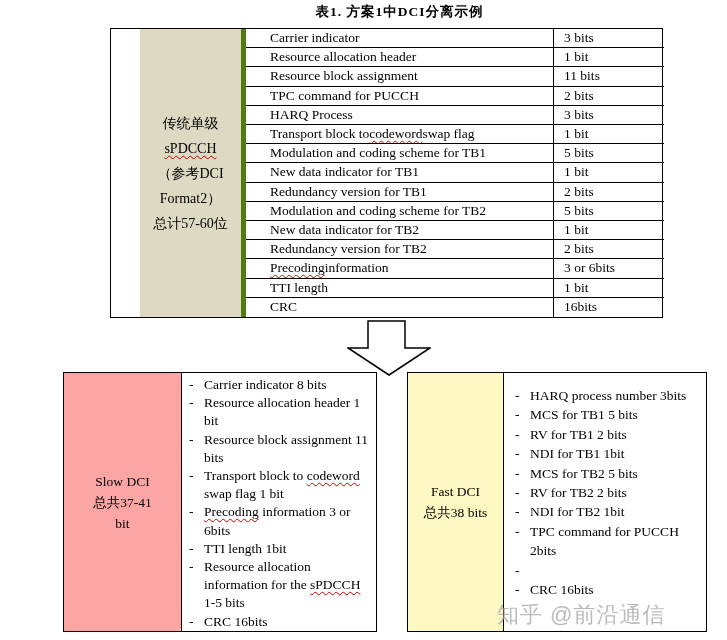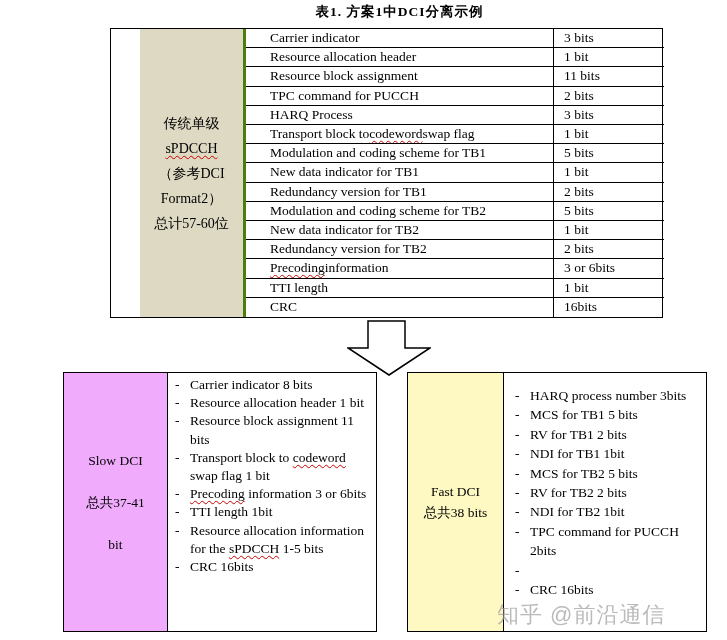--- a/index.html
+++ b/index.html
@@ -20,7 +20,7 @@
     border:1px solid #000;
   }
   .tt-header {
-    grid-column:1; grid-row:1/16; background:#DDD9C3; border-right:3px solid #4d7c0f;
+    grid-column:1; grid-row:1/16; background:#DDD9C3; border-right:5px solid #4d7c0f;
     display:flex; flex-direction:column; justify-content:center; align-items:center;
     text-align:center; font-size:14px; line-height:25px;margin-left:29px;
   }

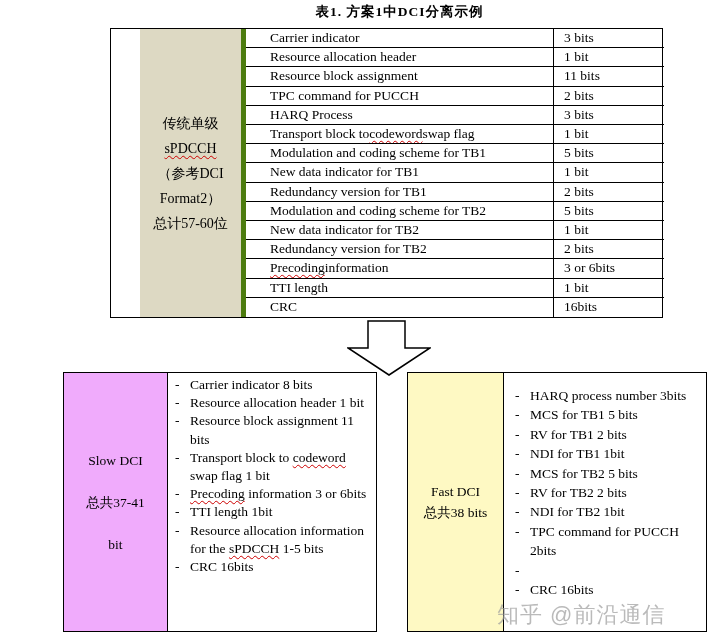--- a/index.html
+++ b/index.html
@@ -41,7 +41,7 @@
     justify-content:center; align-items:center; text-align:center;
     font-size:13.5px; line-height:21px;
   }
-  .slow .bot-head { width:104px; background:#f0abfc;gap:21px; }
+  .slow .bot-head { width:118px; background:#fca5a5; }
   .fast .bot-head { width:96px; background:#fef9c3; }
   .bot-list { flex:1; font-size:13.5px; }
   .slow .bot-list { padding:3px 2px 0 2px; }

